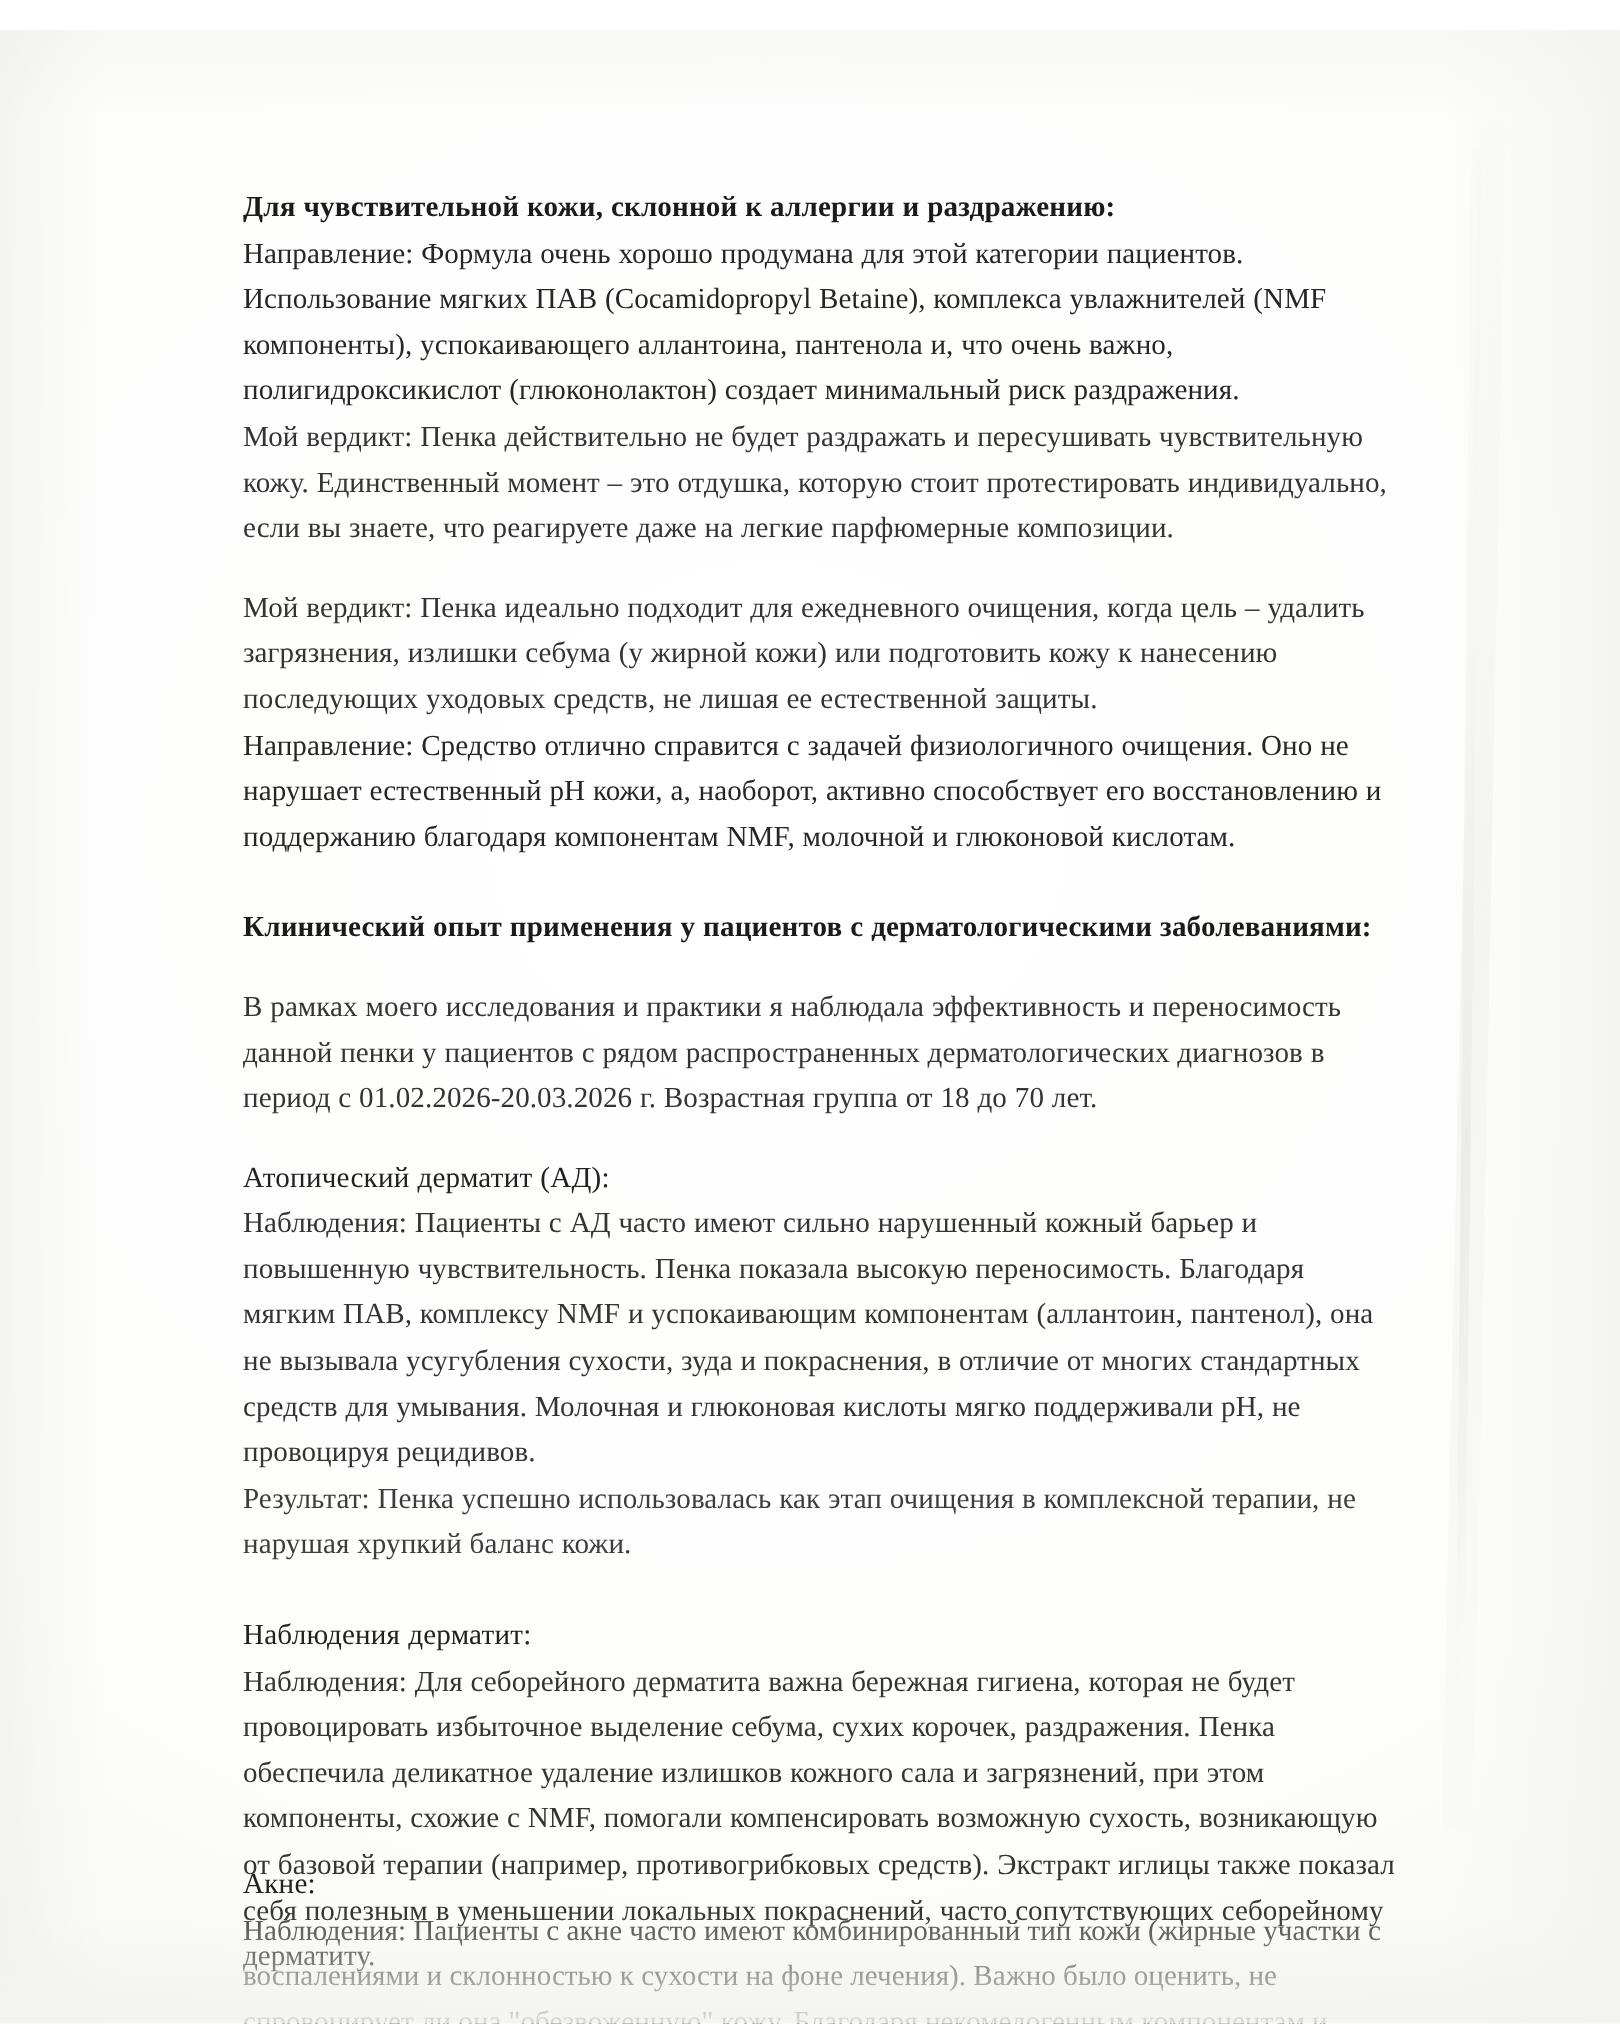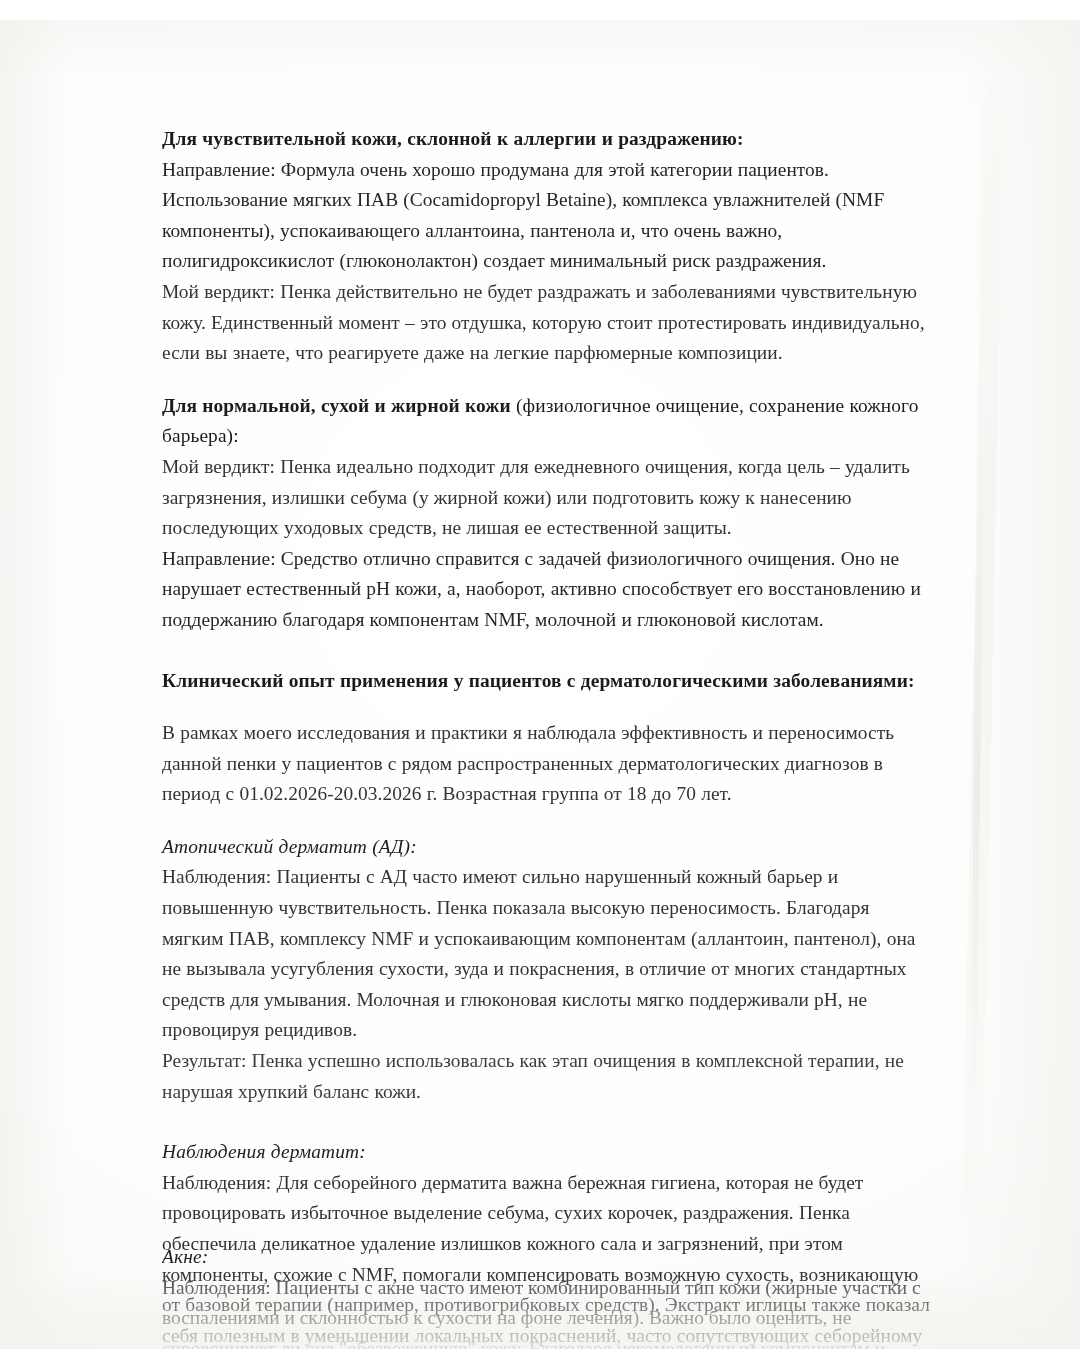--- a/index.html
+++ b/index.html
@@ -153,7 +153,7 @@
     <div class="block">
       <div class="heading-bold">Для чувствительной кожи, склонной к аллергии и раздражению:</div>
       <p class="para">Направление: Формула очень хорошо продумана для этой категории пациентов. Использование мягких ПАВ (Cocamidopropyl Betaine), комплекса увлажнителей (NMF компоненты), успокаивающего аллантоина, пантенола и, что очень важно, полигидроксикислот (глюконолактон) создает минимальный риск раздражения.</p>
-      <p class="para ink-light">Мой вердикт: Пенка действительно не будет раздражать и заболеваниями чувствительную кожу. Единственный момент – это отдушка, которую стоит протестировать индивидуально, если вы знаете, что реагируете даже на легкие парфюмерные композиции.</p>
+      <p class="para ink-light">Мой вердикт: Пенка действительно не будет раздражать и пересушивать чувствительную кожу. Единственный момент – это отдушка, которую стоит протестировать индивидуально, если вы знаете, что реагируете даже на легкие парфюмерные композиции.</p>
     </div>
 
     <div class="gap-md"></div>

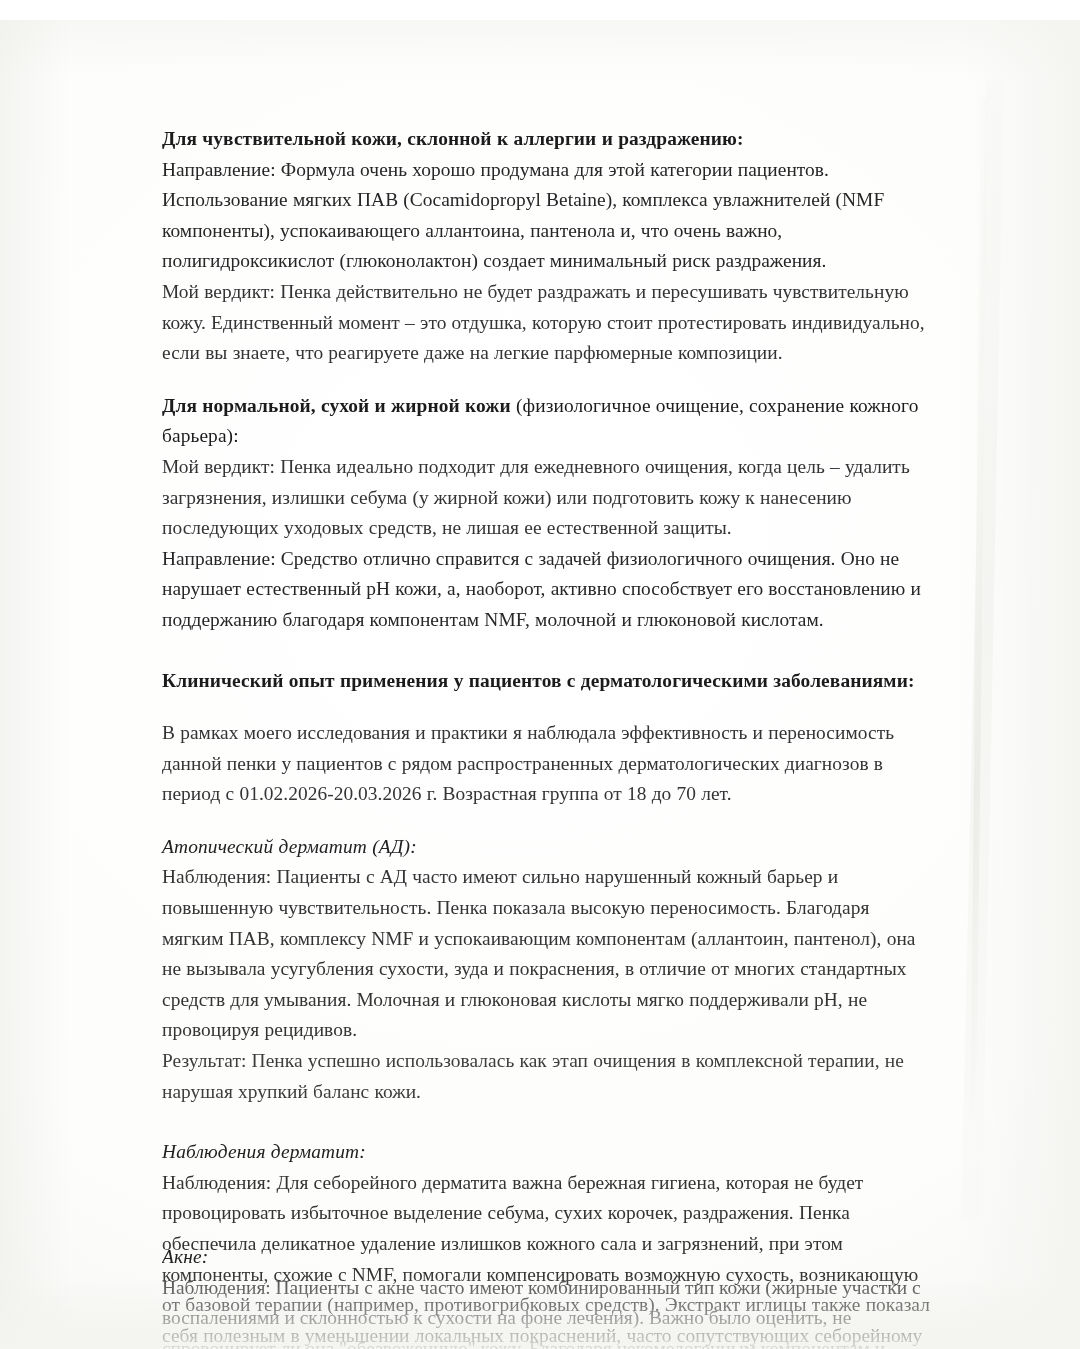--- a/index.html
+++ b/index.html
@@ -159,7 +159,6 @@
     <div class="gap-md"></div>
 
     <div class="block">
-      <div class="heading-bold"><span>Для нормальной, сухой и жирной кожи</span><span class="lead-normal"> (физиологичное очищение, сохранение кожного барьера):</span></div>
       <p class="para ink-light">Мой вердикт: Пенка идеально подходит для ежедневного очищения, когда цель – удалить загрязнения, излишки себума (у жирной кожи) или подготовить кожу к нанесению последующих уходовых средств, не лишая ее естественной защиты.</p>
       <p class="para">Направление: Средство отлично справится с задачей физиологичного очищения. Оно не нарушает естественный pH кожи, а, наоборот, активно способствует его восстановлению и поддержанию благодаря компонентам NMF, молочной и глюконовой кислотам.</p>
     </div>

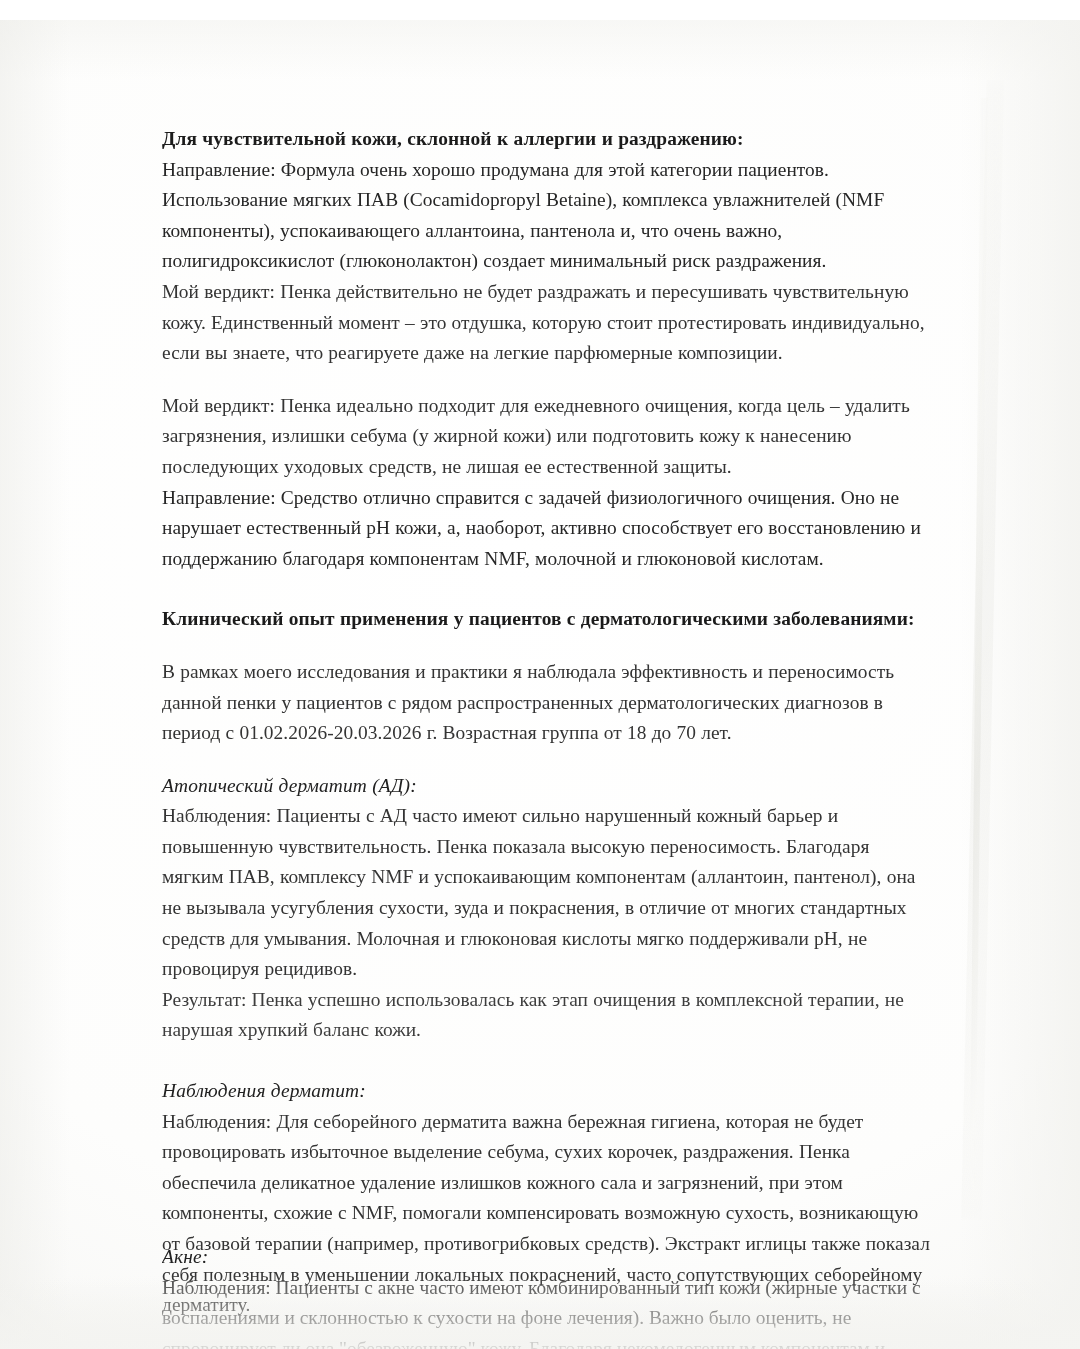--- a/index.html
+++ b/index.html
@@ -112,7 +112,6 @@
   }
 
   .heading-italic {
-    font-style: italic;
     color: #212121;
     letter-spacing: 0.15px;
   }

